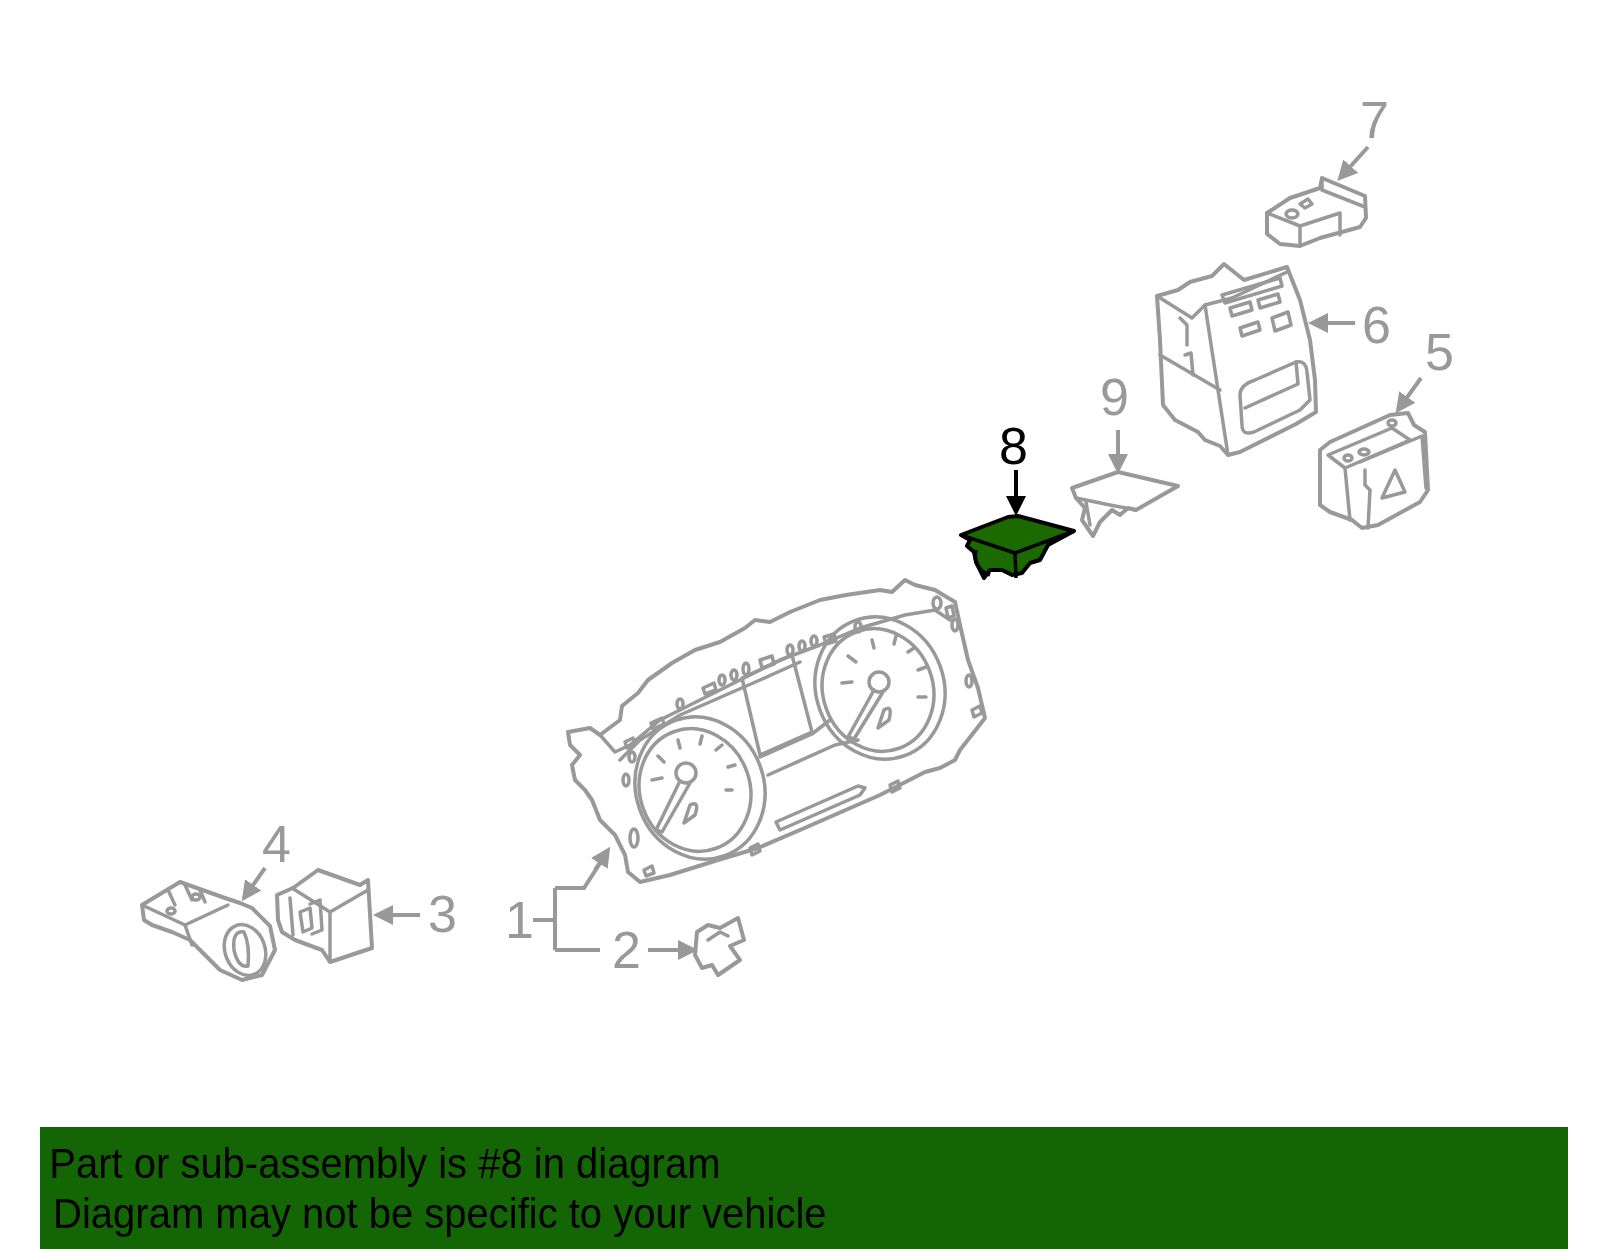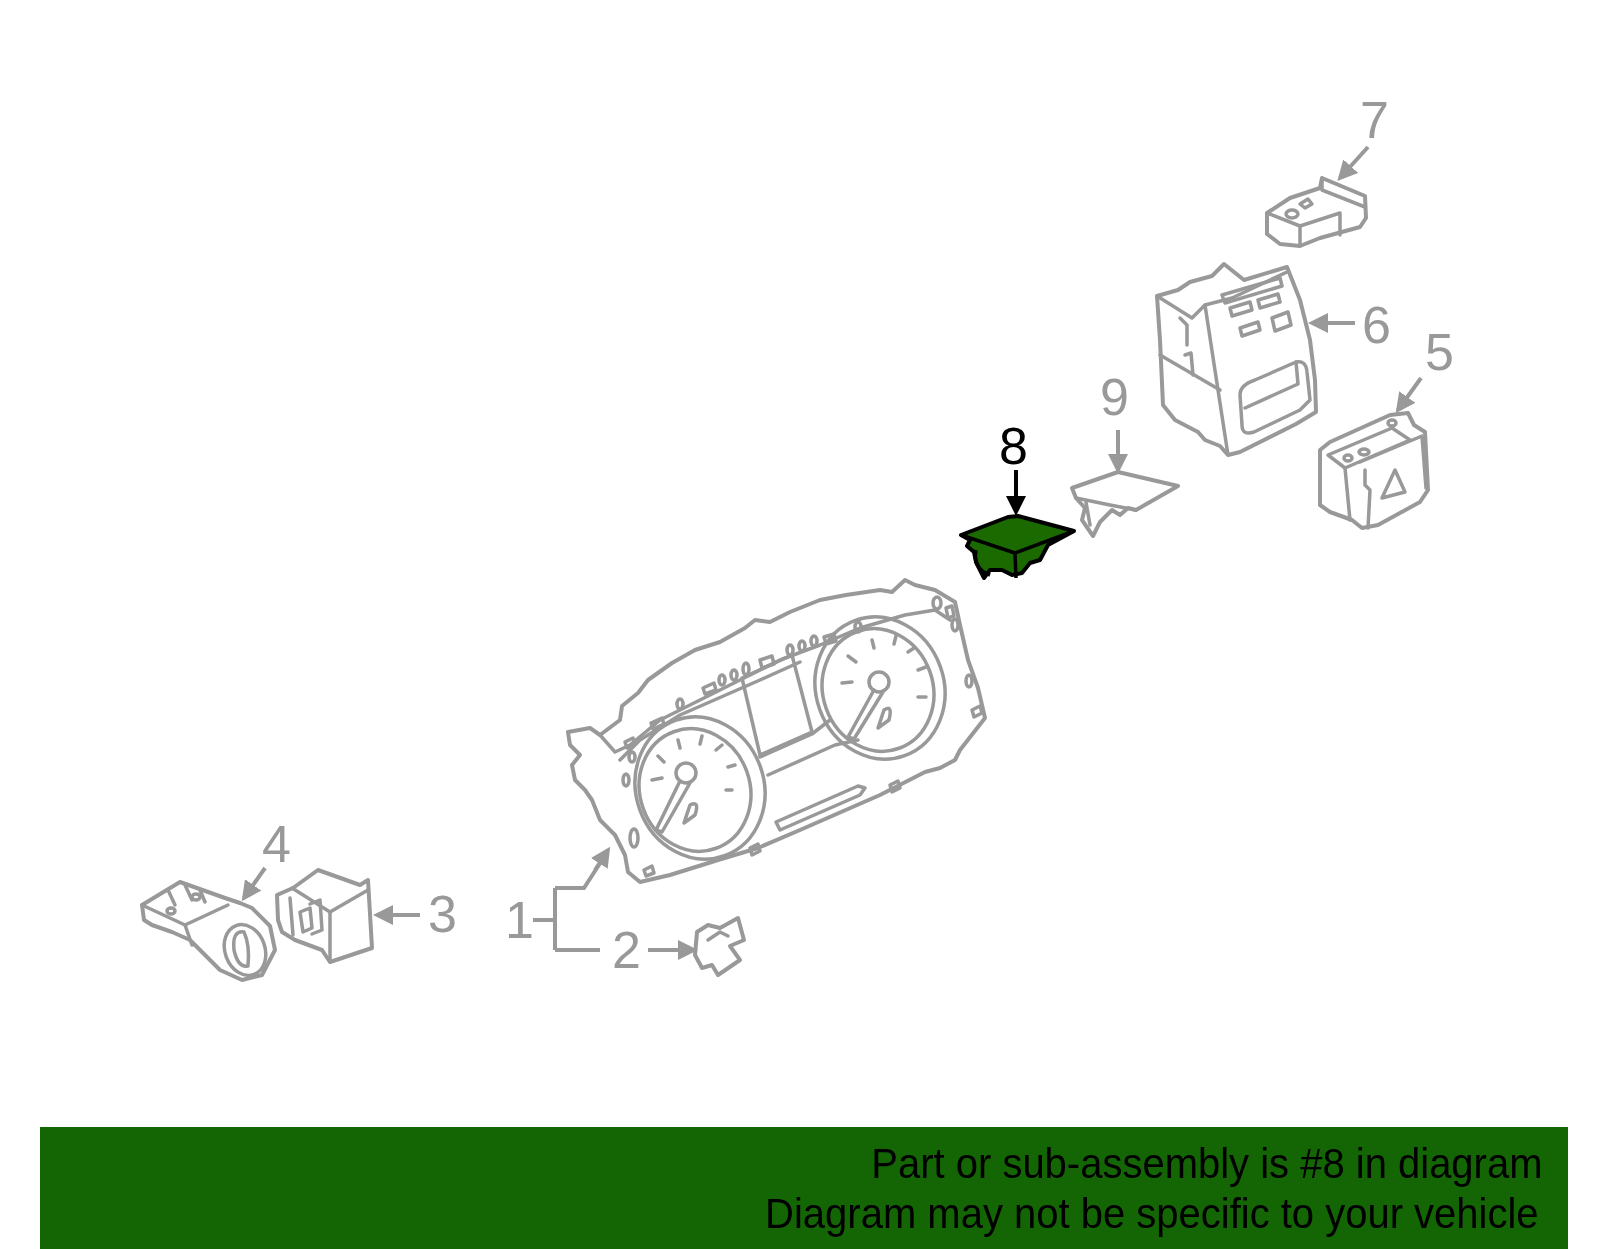--- a/index.html
+++ b/index.html
@@ -15,7 +15,7 @@
   .arrowhead-hl { fill: #000000; }
   .callout { font-family: "Liberation Sans", sans-serif; font-size: 52px; fill: #999999; }
   .callout-hl { font-family: "Liberation Sans", sans-serif; font-size: 52px; fill: #000000; }
-  #banner { position: absolute; left: 40px; top: 1127px; width: 1528px; height: 122px; background: #146605; display: flex; flex-direction: column; align-items: flex-end; justify-content: center; }
+  #banner { position: absolute; left: 40px; top: 1127px; width: 1528px; height: 122px; background: #146605; display: flex; flex-direction: column; align-items: flex-start; justify-content: center; }
   .banner-line { font-family: "Liberation Sans", sans-serif; font-size: 43px; line-height: 50px; color: #000000; transform: scaleX(0.93); white-space: nowrap; }
   #banner-line-1 { margin-left: -16px; }
   #banner-line-2 { margin-left: -16px; }

